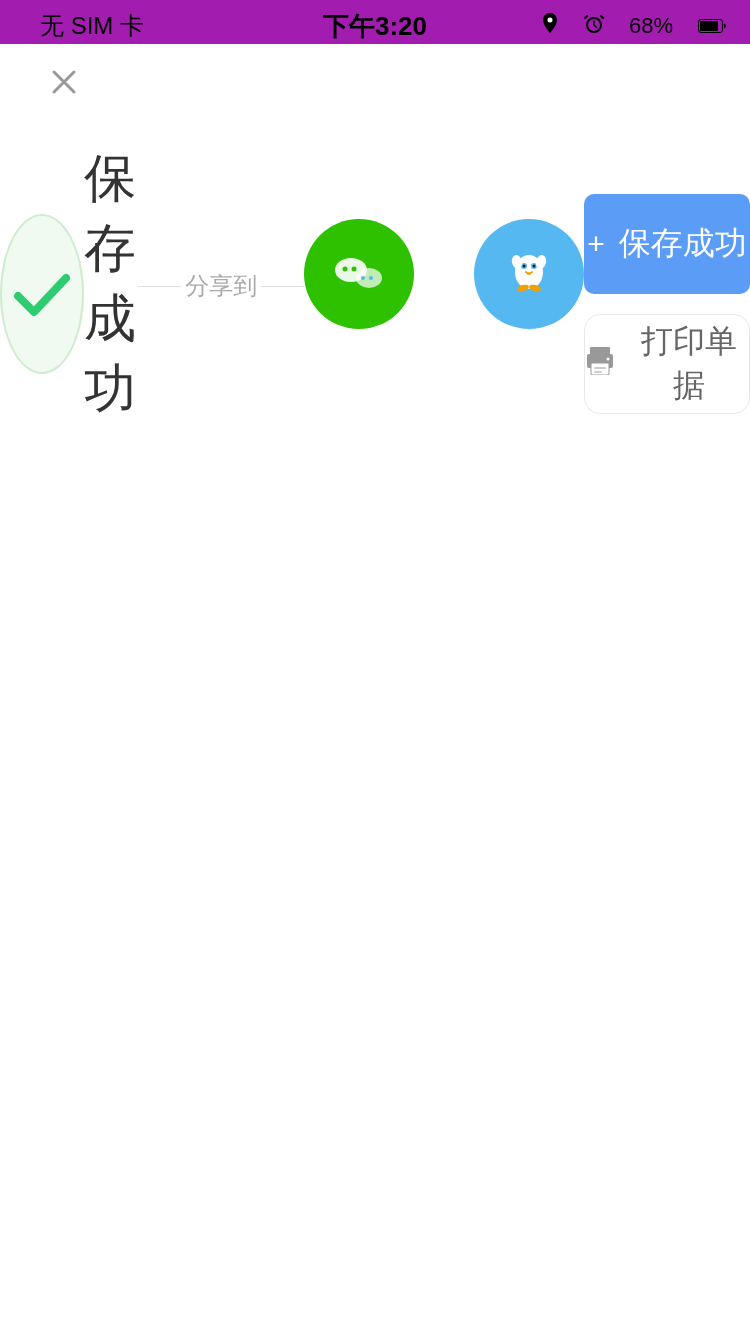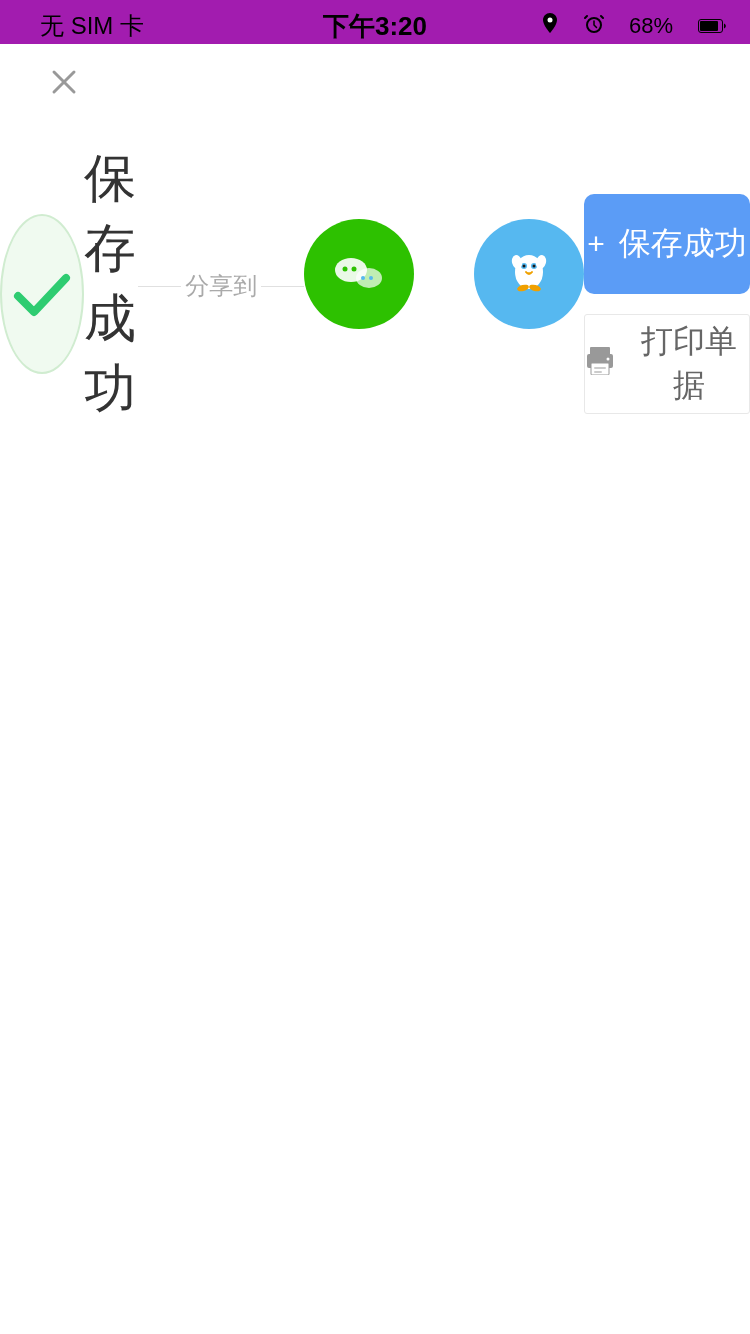--- a/index.html
+++ b/index.html
@@ -171,7 +171,7 @@
       height: 100px;
       background: #fff;
       border: 1px solid #e8e8e8;
-      border-radius: 3px;
+      border-radius: 16px;
       font-size: 32px;
       color: #666;
       display: flex;

